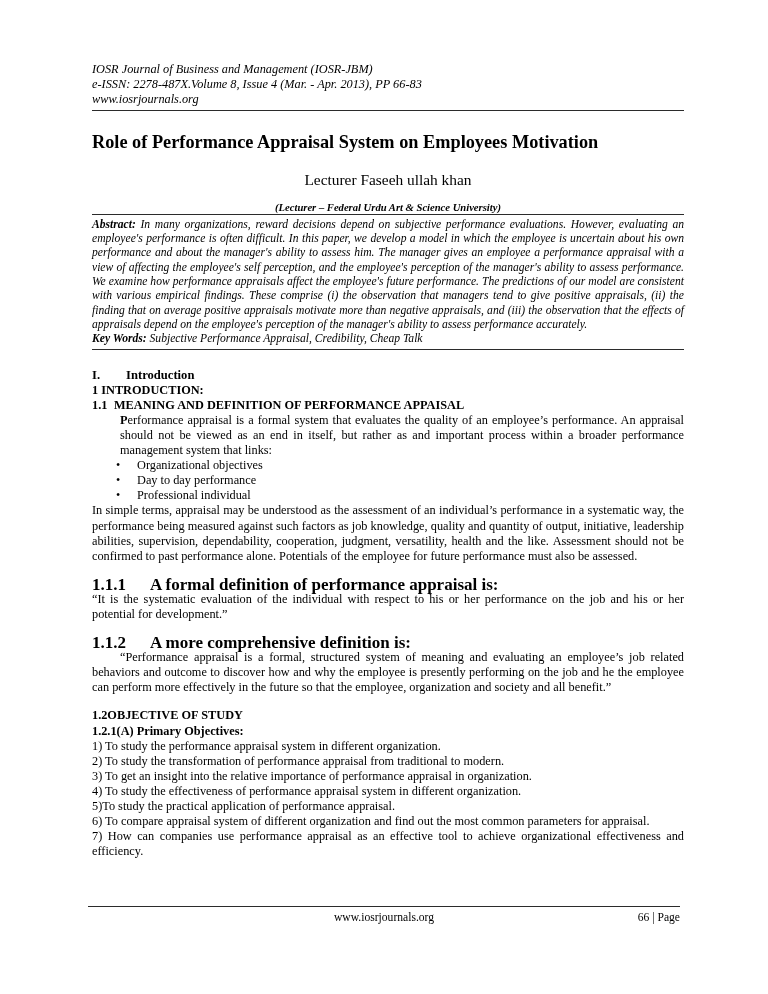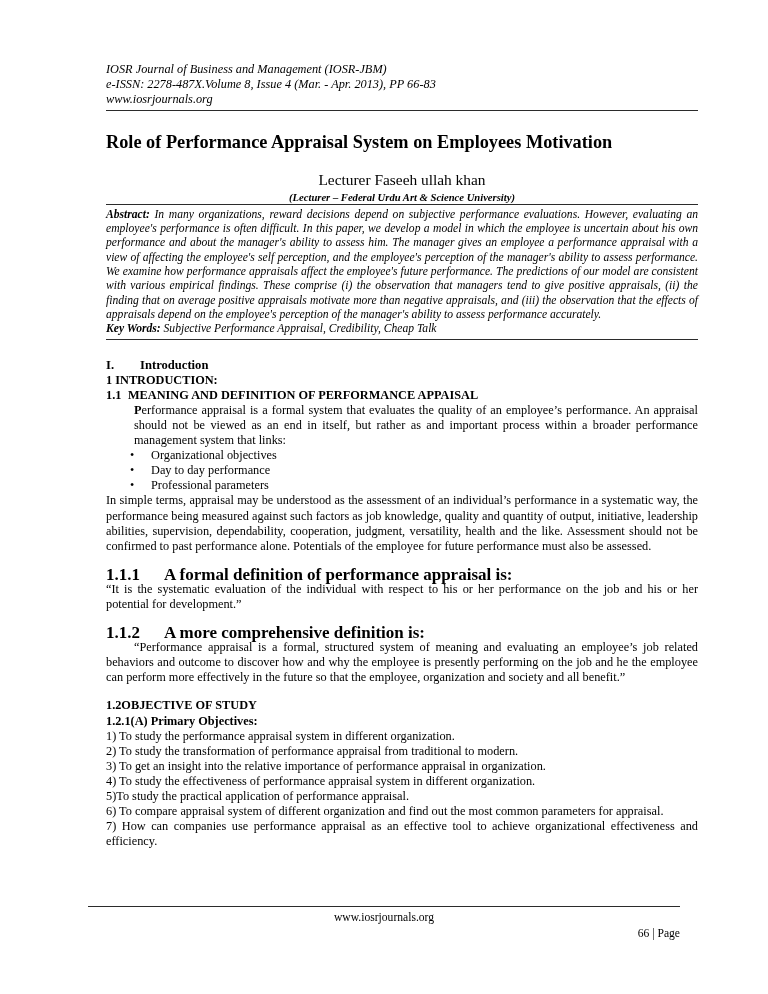--- a/index.html
+++ b/index.html
@@ -17,7 +17,7 @@
   }
   .page {
     position: absolute;
-    left: 106px;
+    left: 92px;
     top: 62px;
     width: 592px;
   }

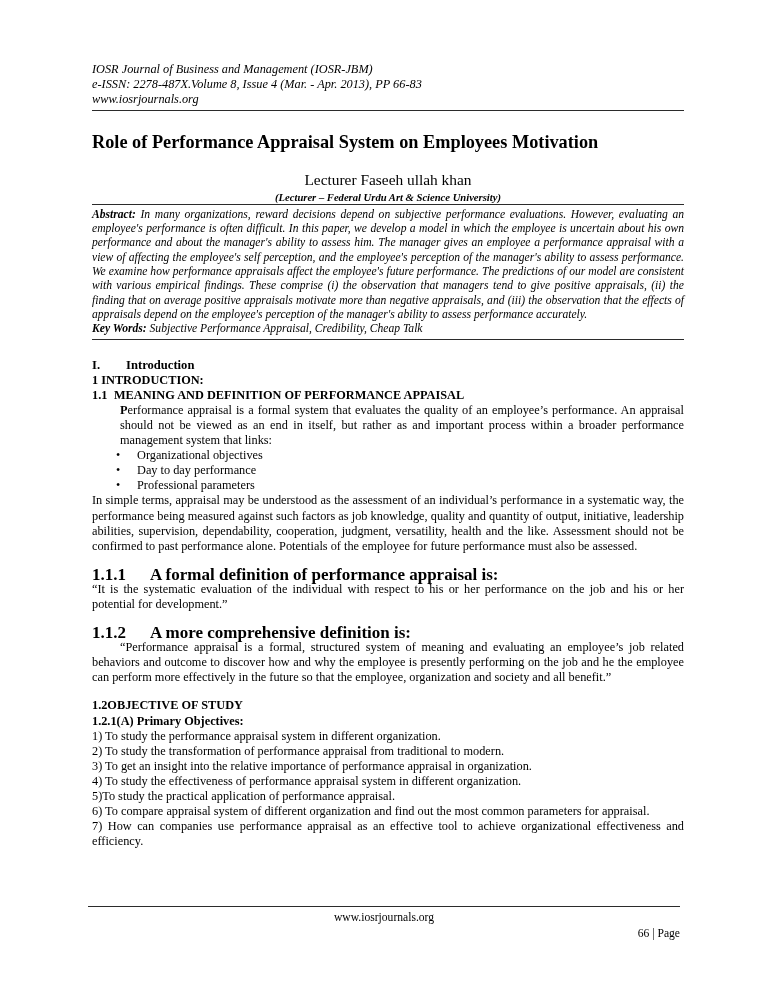--- a/index.html
+++ b/index.html
@@ -51,7 +51,7 @@
     font-weight: bold;
     font-size: 10.6px;
     line-height: 13px;
-    margin-top: 2px;
+    margin-top: 12px;
   }
 
   

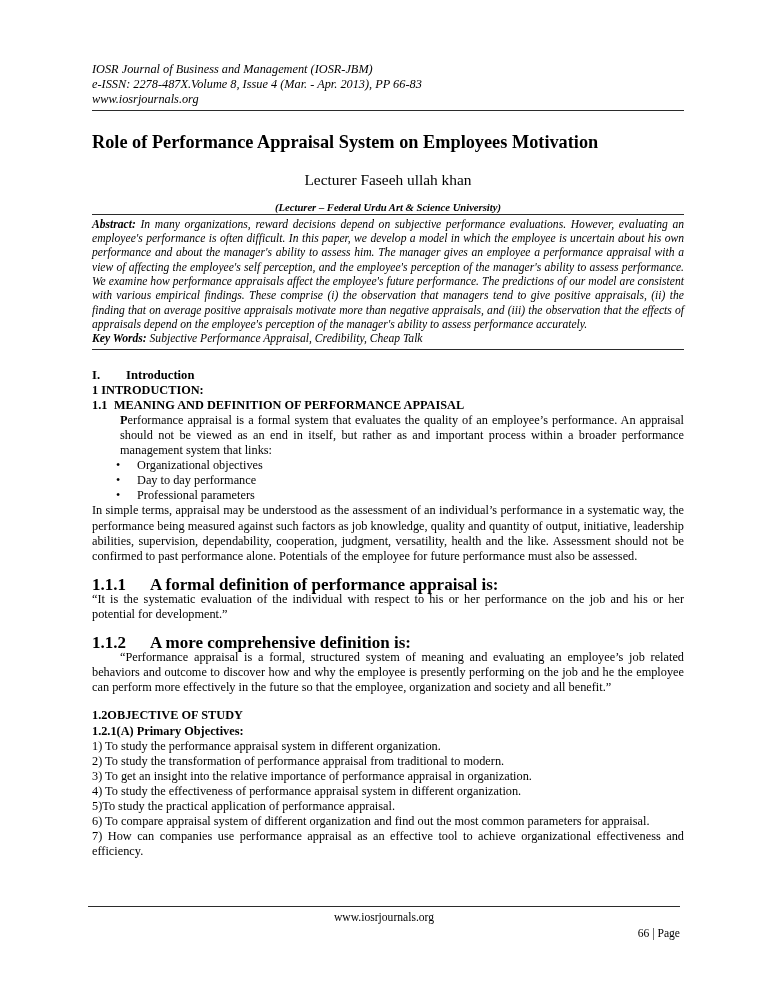--- a/index.html
+++ b/index.html
@@ -209,7 +209,7 @@
   <ul class="bullets">
     <li>Organizational objectives</li>
     <li>Day to day performance</li>
-    <li>Professional parameters</li>
+    <li>Professional individual</li>
   </ul>
 
   <p class="para">In simple terms, appraisal may be understood as the assessment of an individual’s performance in a systematic way, the performance being measured against such factors as job knowledge, quality and quantity of output, initiative, leadership abilities, supervision, dependability, cooperation, judgment, versatility, health and the like. Assessment should not be confirmed to past performance alone. Potentials of the employee for future performance must also be assessed.</p>

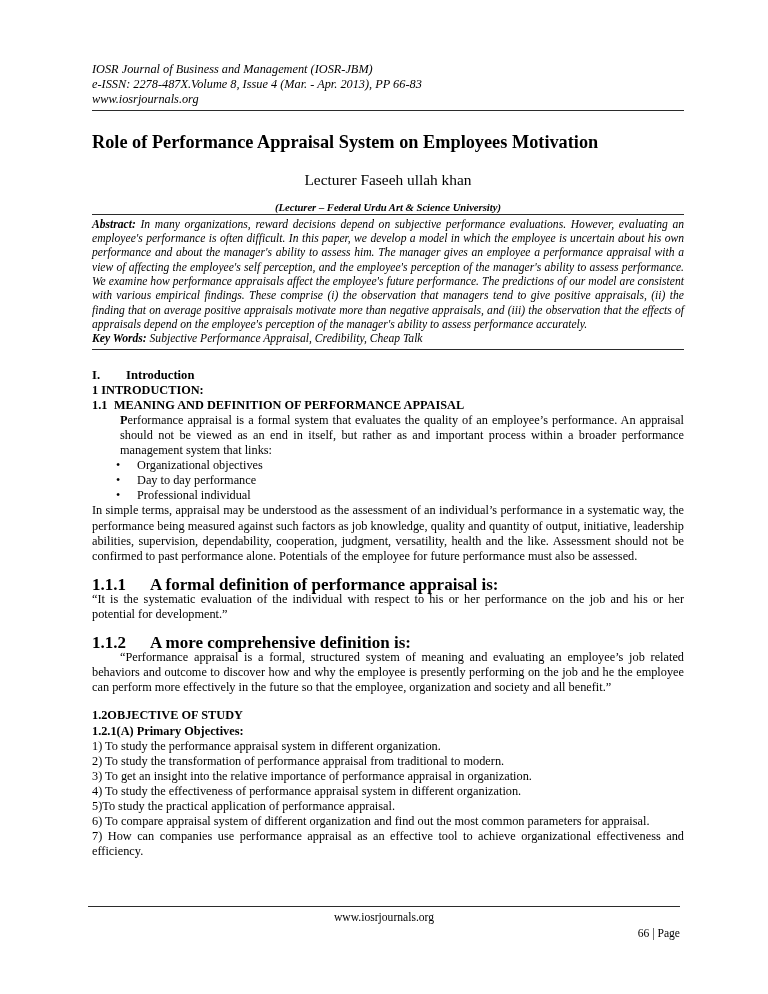--- a/index.html
+++ b/index.html
@@ -174,7 +174,7 @@
   .footer-page {
     position: absolute;
     right: 0;
-    top: 16px;
+    top: 0;
   }
 </style>
 </head>

